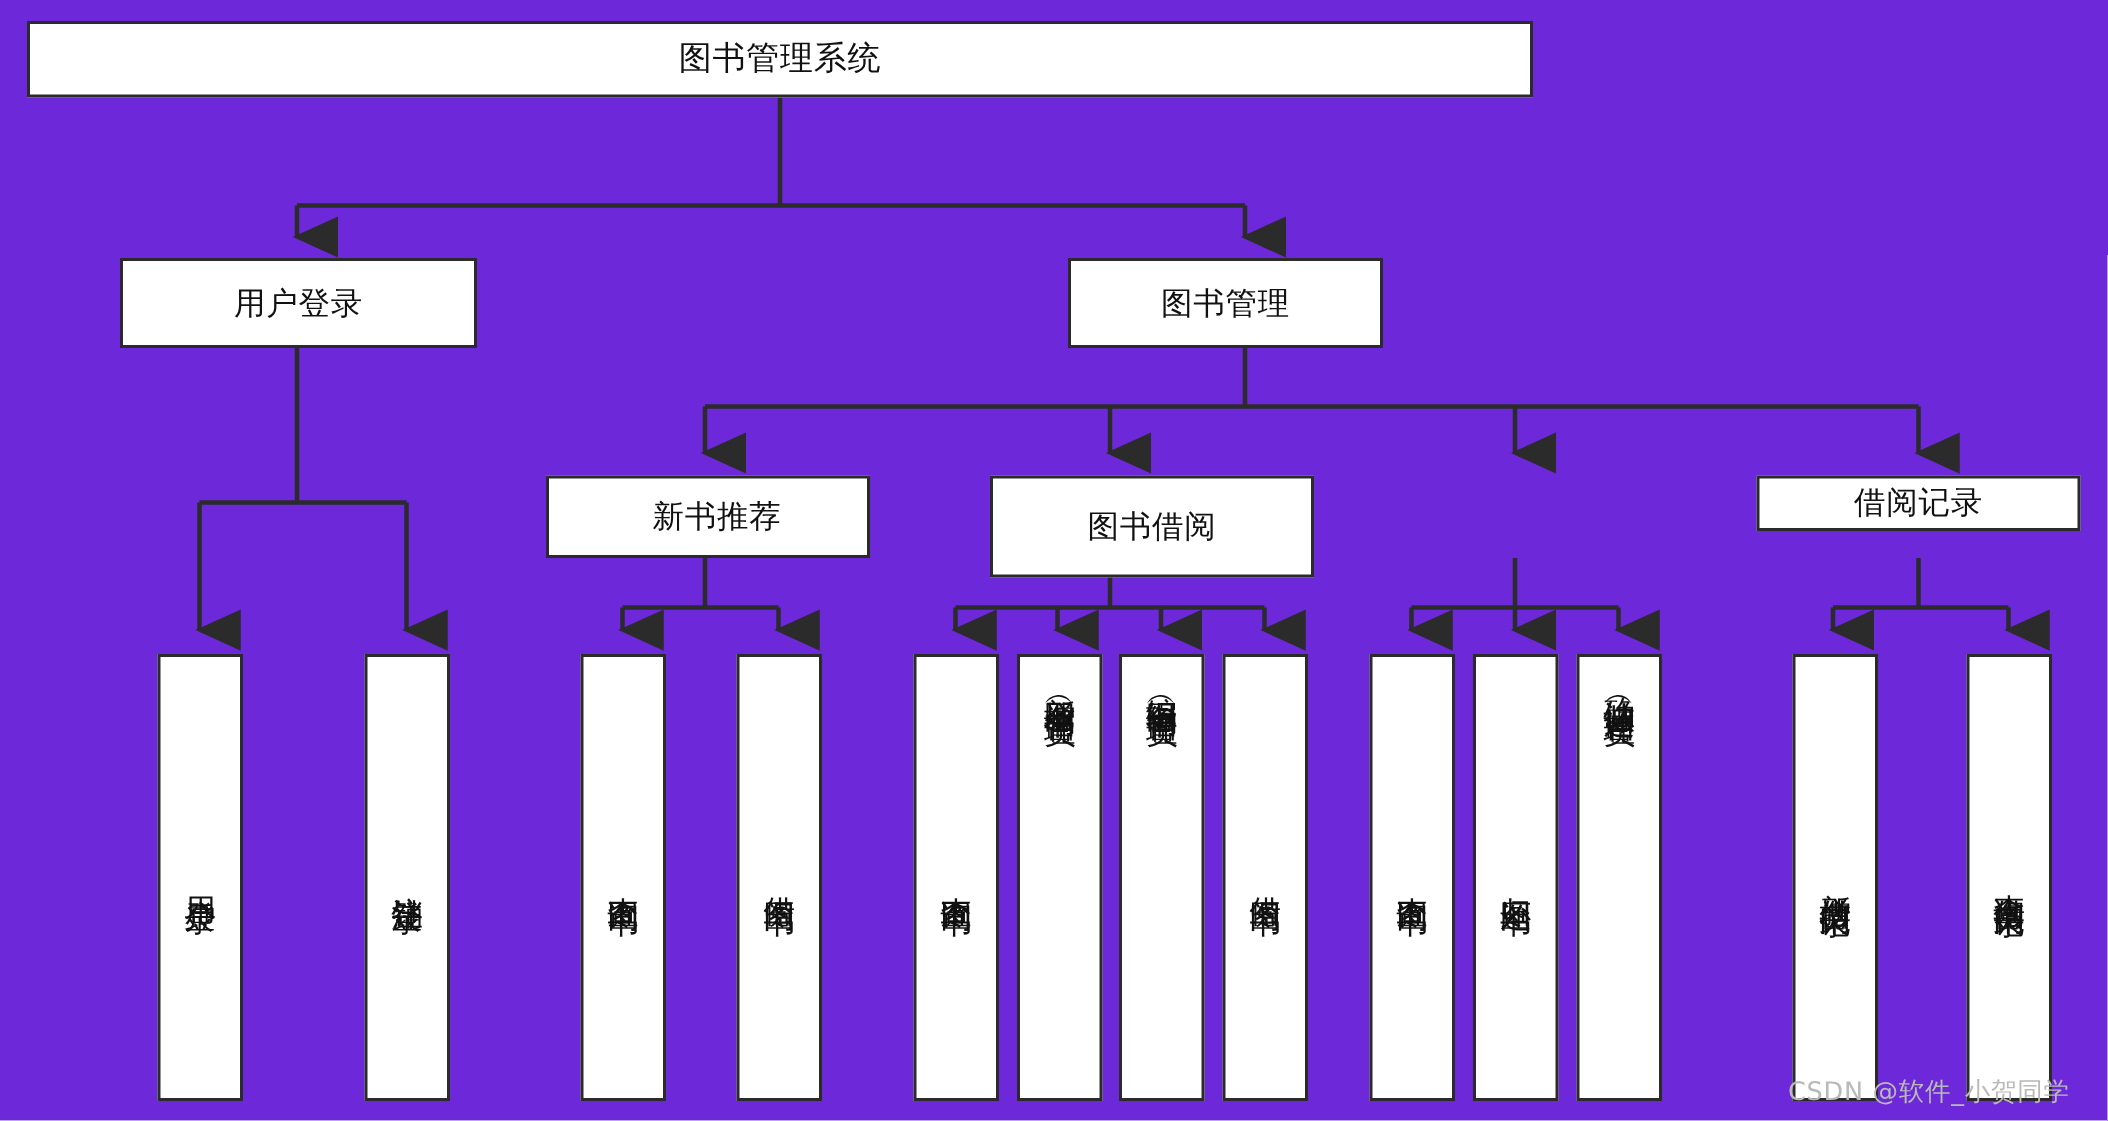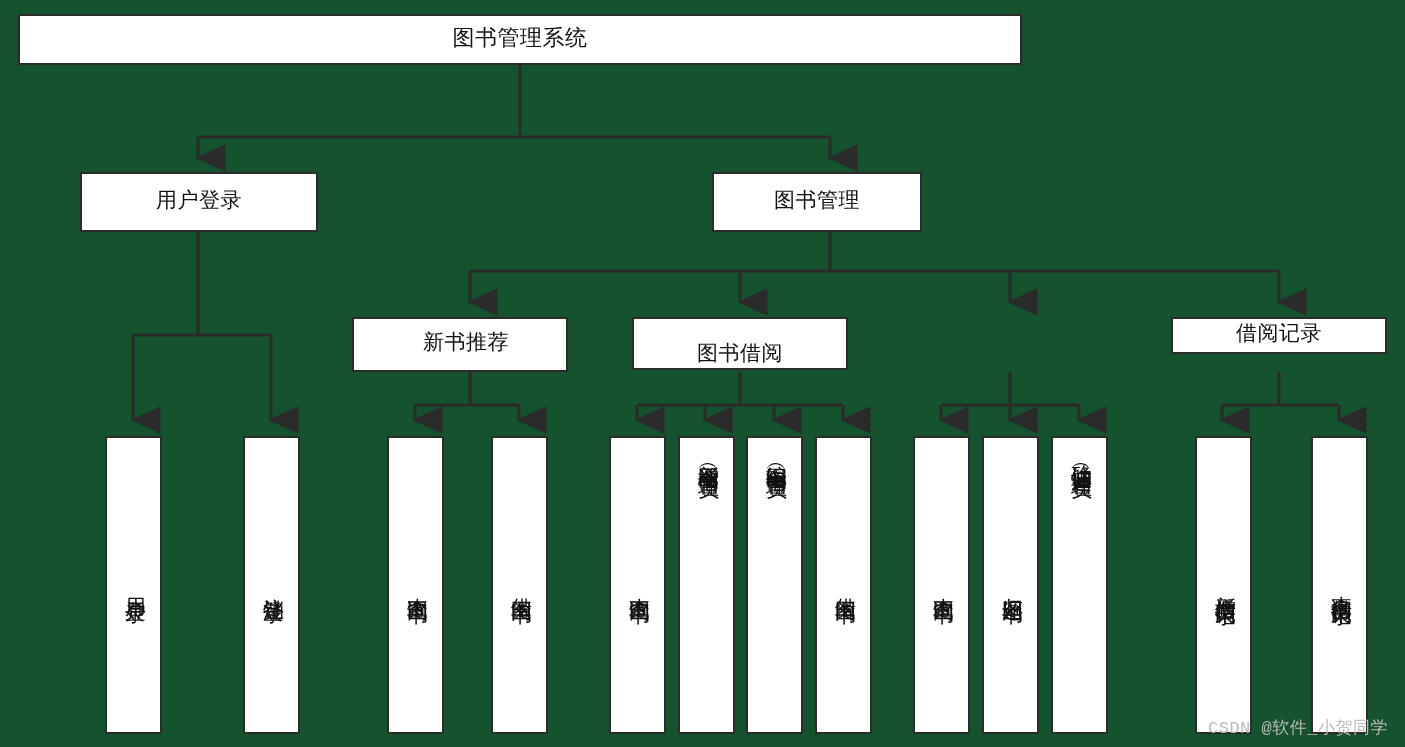--- a/index.html
+++ b/index.html
@@ -14,9 +14,8 @@
     position: relative;
     width: 1405px;
     height: 747px;
-    background: #14532d;
+    background: #6d28d9;
     overflow: hidden;
-    font-family: Liberation Mono, monospace;
   }
   svg.wires {
     position: absolute;

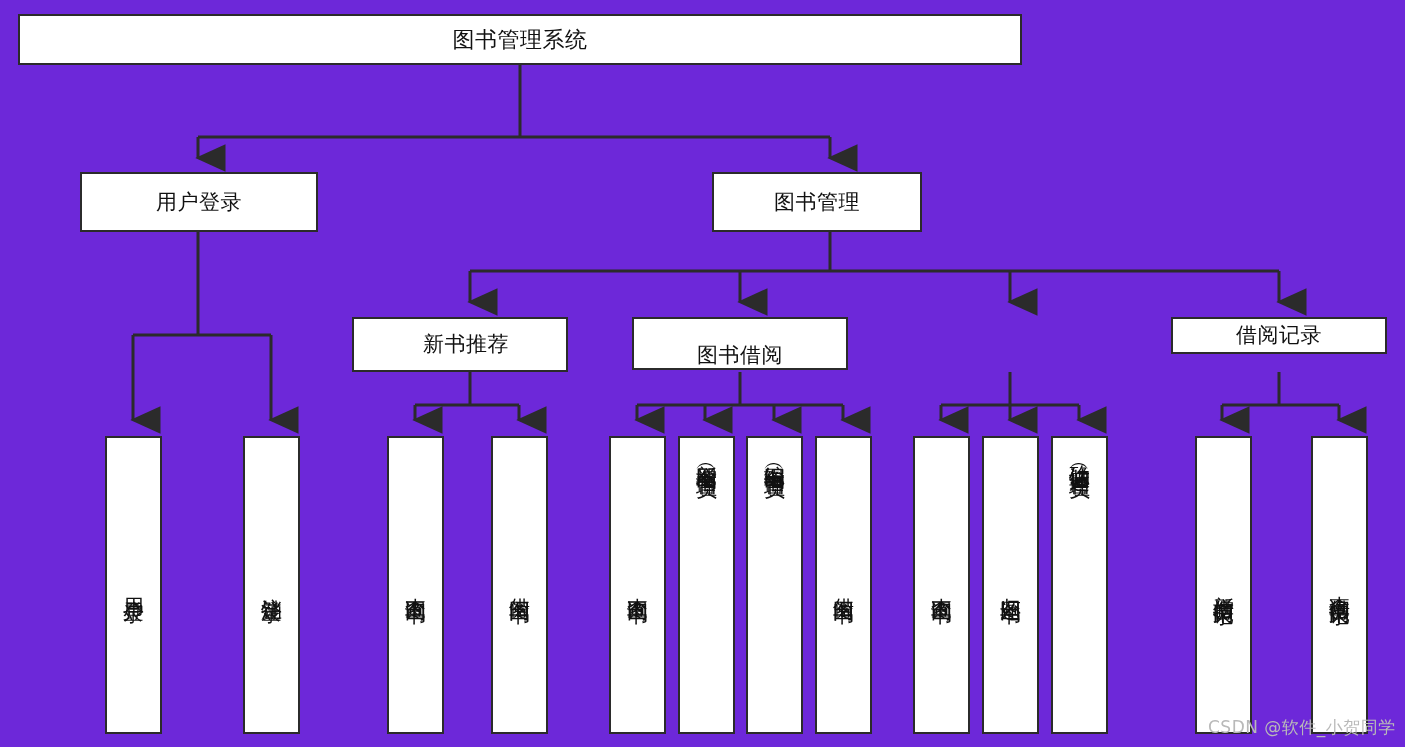--- a/index.html
+++ b/index.html
@@ -141,7 +141,7 @@
     <span class="lbl">图书管理</span>
   </div>
 
-  <div class="node horiz" style="left:352px; top:317px; width:216px; height:55px;padding-left:12px;">
+  <div class="node horiz" style="left:364px; top:317px; width:216px; height:55px;padding-left:12px;">
     <span class="lbl">新书推荐</span>
   </div>
   <div class="node horiz" style="left:632px; top:317px; width:216px; height:53px;align-items:flex-end;">

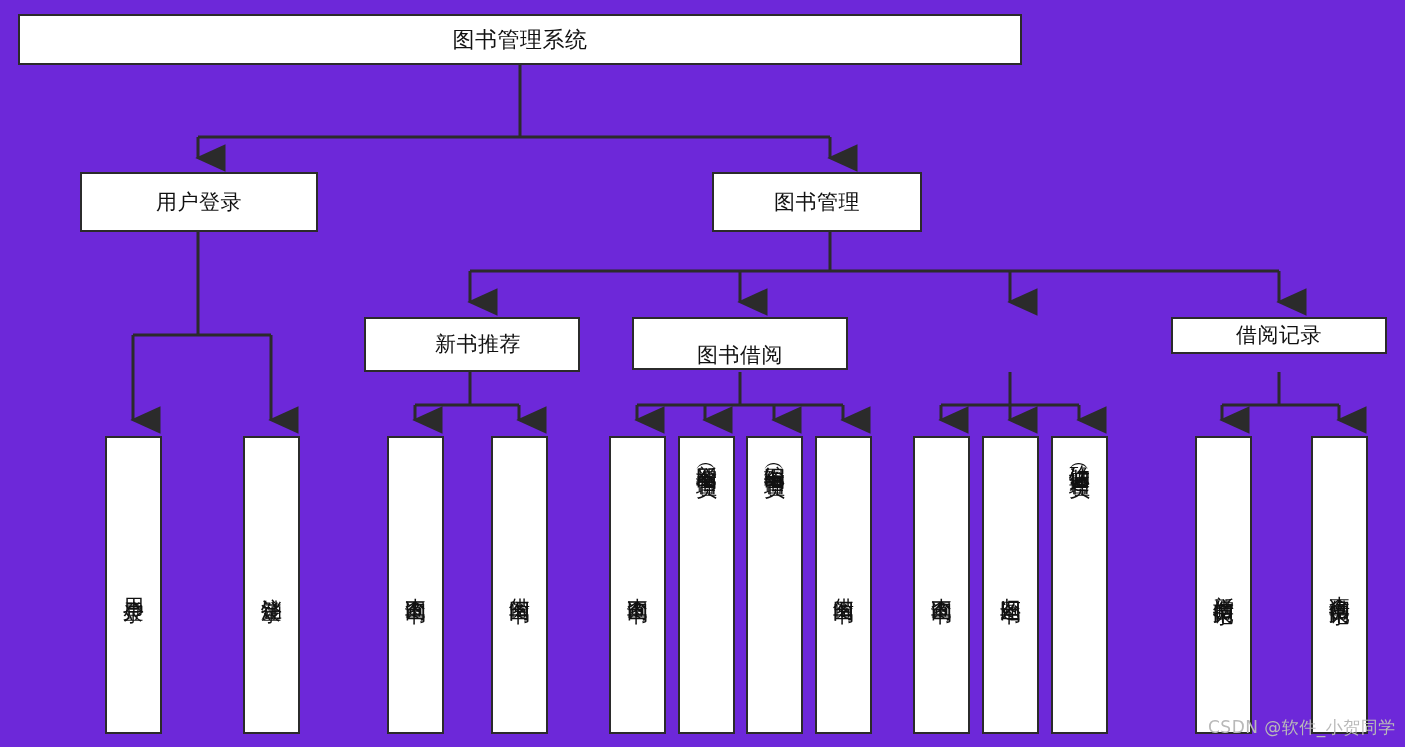--- a/index.html
+++ b/index.html
@@ -144,7 +144,7 @@
   <div class="node horiz" style="left:364px; top:317px; width:216px; height:55px;padding-left:12px;">
     <span class="lbl">新书推荐</span>
   </div>
-  <div class="node horiz" style="left:632px; top:317px; width:216px; height:53px;align-items:flex-end;">
+  <div class="node horiz" style="left:660px; top:317px; width:216px; height:68px;">
     <span class="lbl">图书借阅</span>
   </div>
   <div class="node horiz" style="left:1171px; top:317px; width:216px; height:37px;">

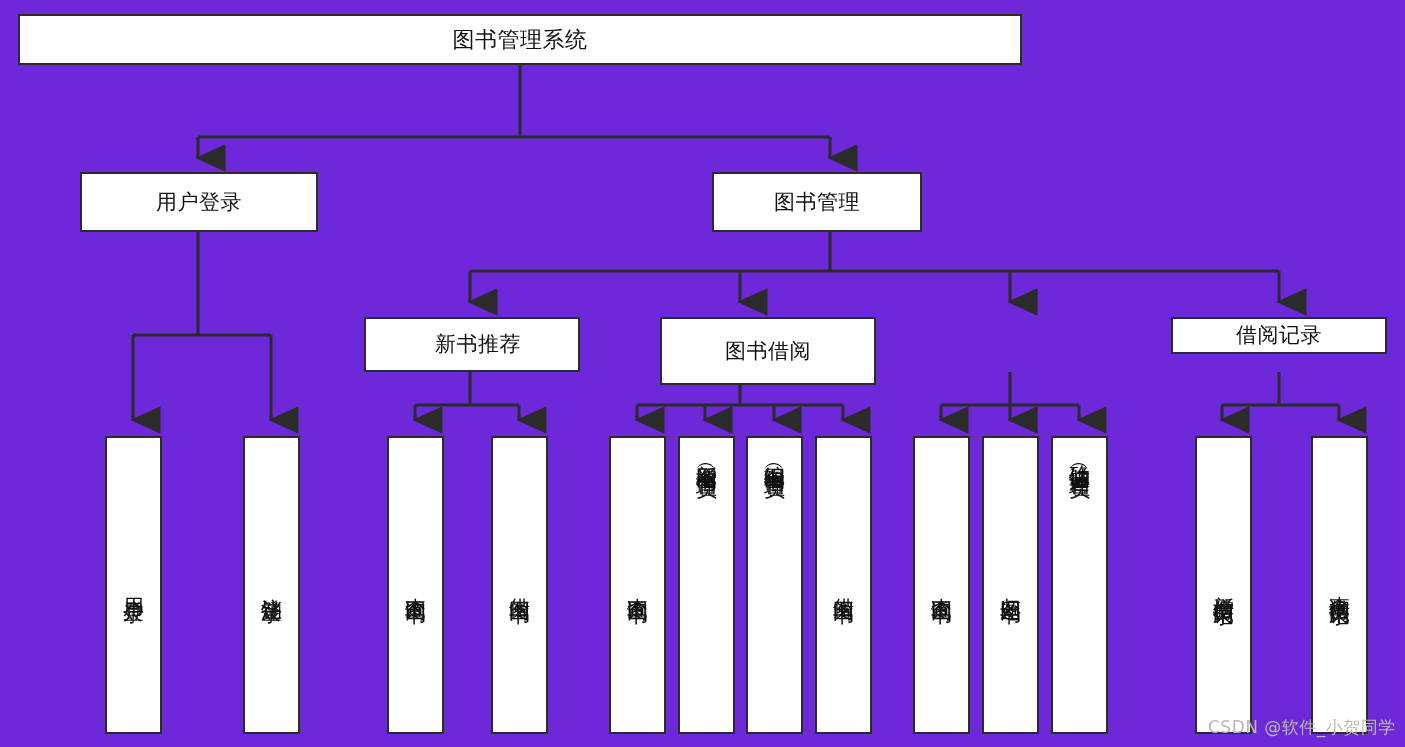--- a/index.html
+++ b/index.html
@@ -195,7 +195,7 @@
     <span class="lbl">查询借阅记录</span>
   </div>
 
-  <div class="watermark" style="left:1192px; top:716px;margin-left:16px;">CSDN @软件_小贺同学</div>
+  <div class="watermark" style="left:1192px; top:716px;">CSDN @软件_小贺同学</div>
 
 </div>
 

